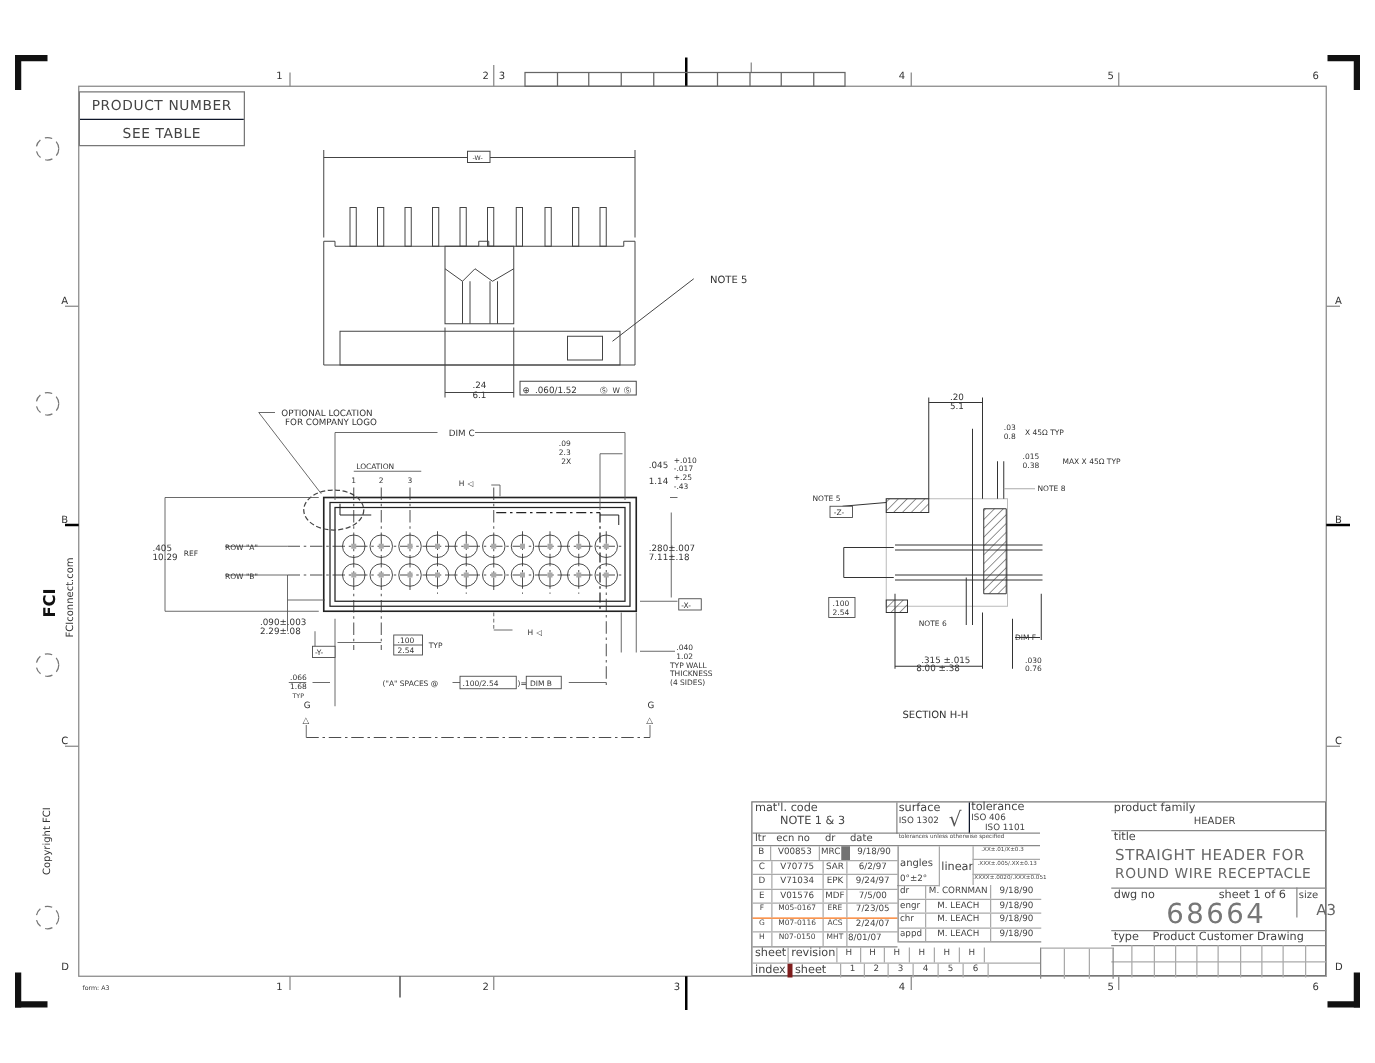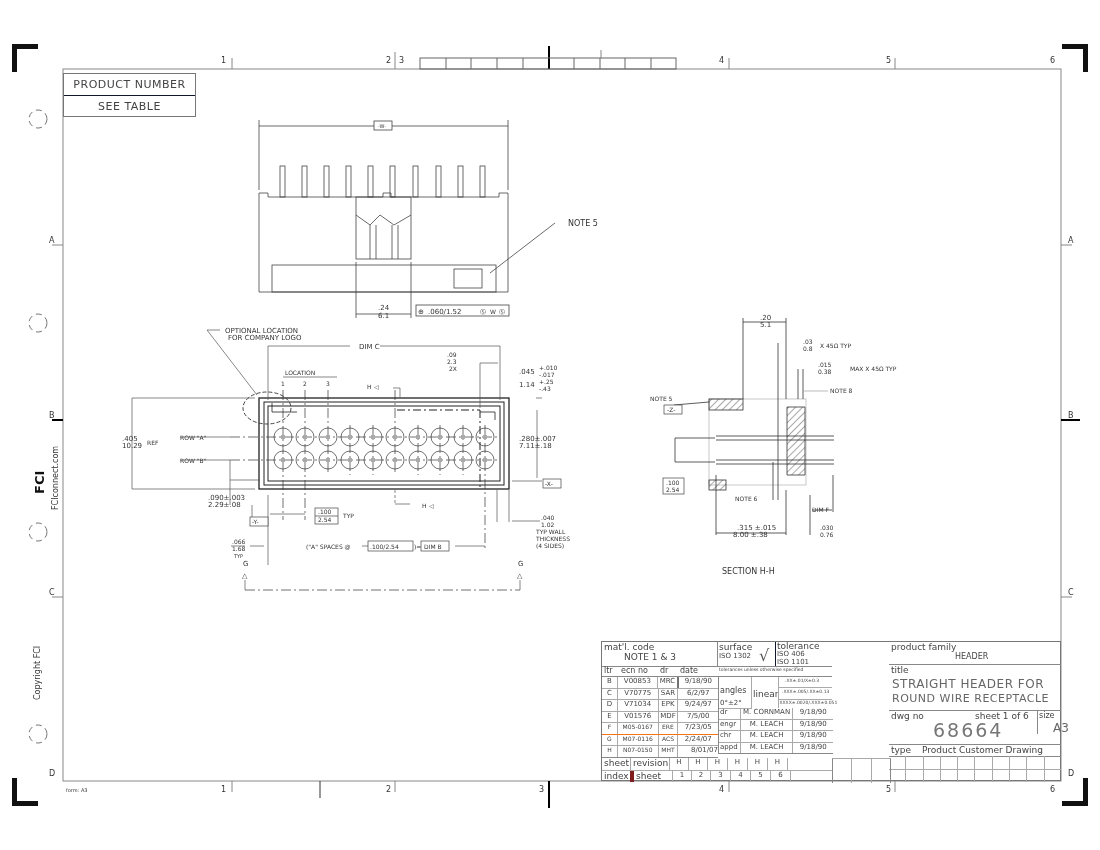--- a/index.html
+++ b/index.html
@@ -381,7 +381,7 @@
     <div class="abs" style="left:173px;top:0;width:57px;height:24px;border-bottom:1px solid #888;line-height:8px;">
       <div style="padding-left:2px;font-size:9px;">tolerance</div>
       <div style="padding-left:2px;font-size:7px;">ISO 406</div>
-      <div style="padding-left:2px;font-size:7px;">ISO 1101</div>
+      <div style="padding-left:13px;font-size:7px;">ISO 1101</div>
     </div>
 
     <div class="abs" style="left:0;top:24px;width:230px;height:10px;border-bottom:1px solid #888;">

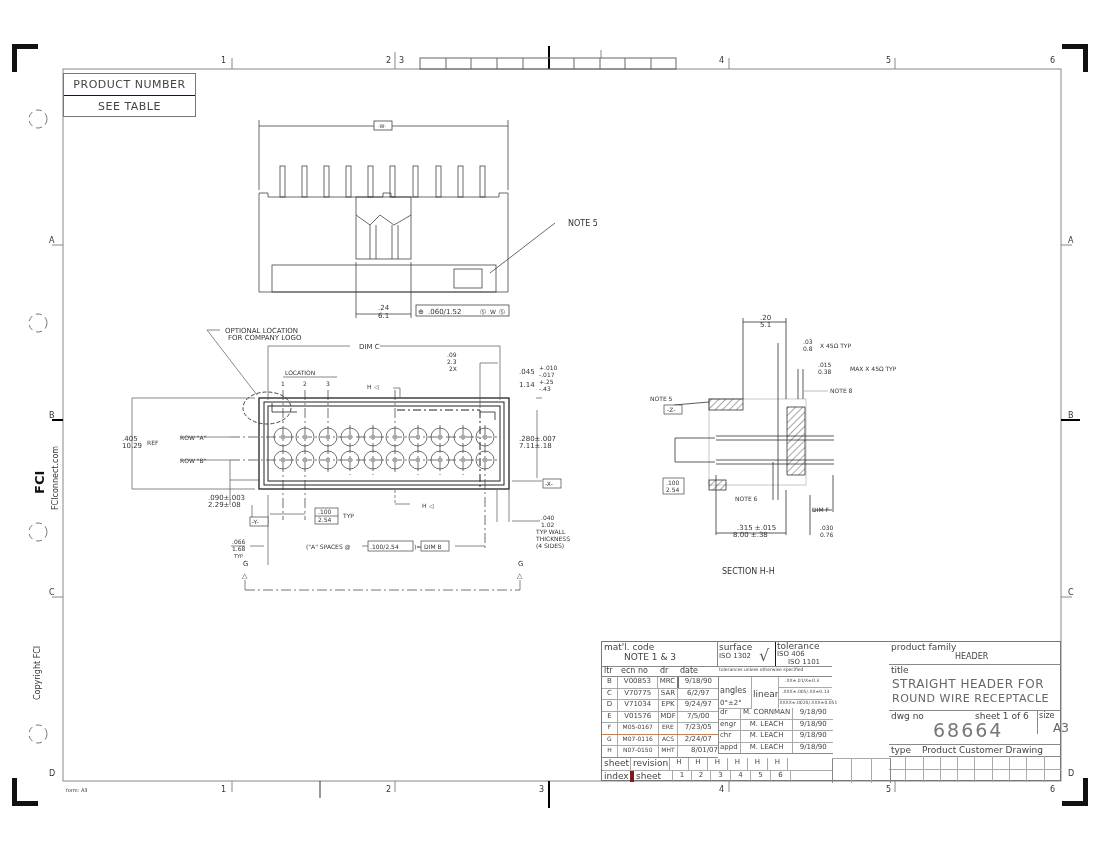--- a/index.html
+++ b/index.html
@@ -396,7 +396,7 @@
       <div style="display:flex;height:10.5px;border-bottom:1px solid #aaa;font-size:7px;">
         <span style="width:15px;text-align:center;border-right:1px solid #aaa;">B</span>
         <span style="width:40px;text-align:center;border-right:1px solid #aaa;">V00853</span>
-        <span style="width:19px;text-align:center;border-right:2px solid #737373;">MRC</span>
+        <span style="width:19px;text-align:center;border-right:7px solid #737373;">MRC</span>
         <span style="width:40px;text-align:center;">9/18/90</span>
       </div>
       <div style="display:flex;height:10.5px;border-bottom:1px solid #aaa;font-size:7px;">

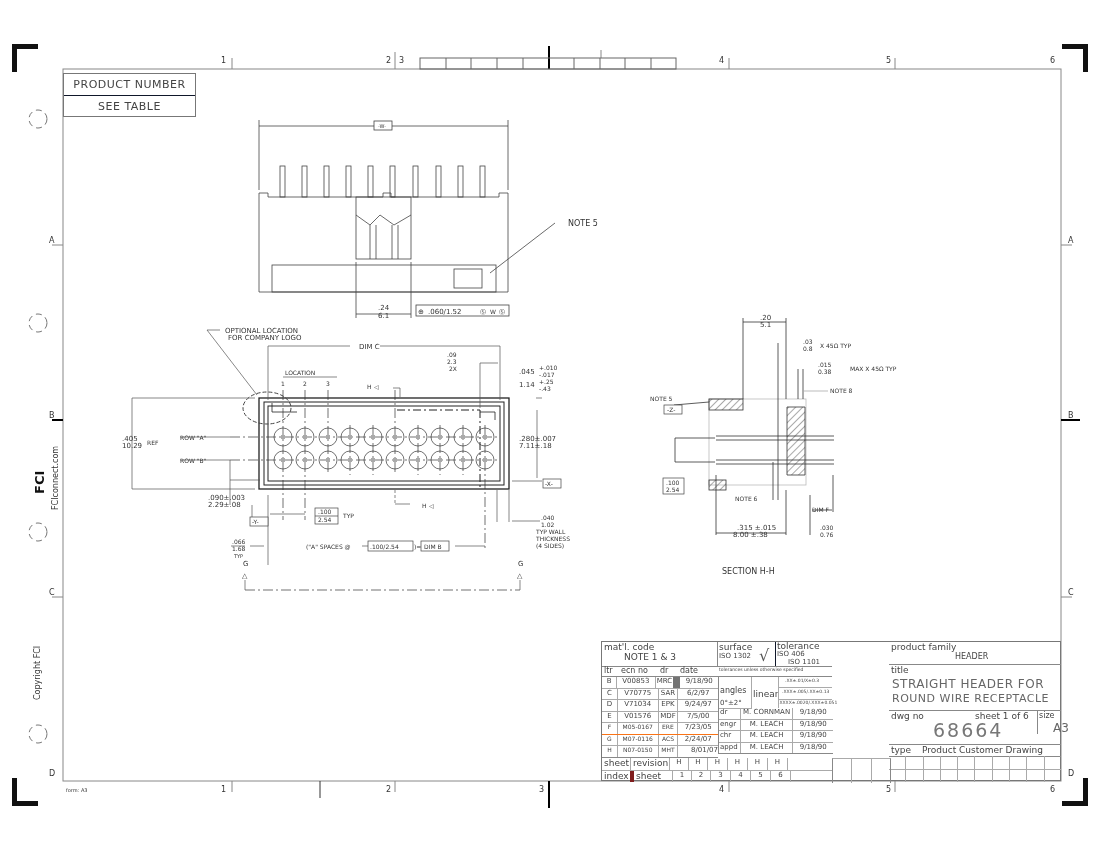--- a/index.html
+++ b/index.html
@@ -506,7 +506,7 @@
     <div class="abs" style="left:0;top:68px;width:172px;border-top:1px solid #888;"></div>
     <div class="abs" style="left:2px;top:69px;font-size:9px;">dwg no</div>
     <div class="abs" style="left:86px;top:69px;font-size:9px;">sheet 1 of 6</div>
-    <div class="abs" style="left:44px;top:77px;font-size:19px;color:#777;letter-spacing:2px;">68664</div>
+    <div class="abs" style="left:44px;top:77px;font-size:22px;color:#777;letter-spacing:2px;">68664</div>
     <div class="abs" style="left:148px;top:68px;height:24px;border-left:1px solid #888;"></div>
     <div class="abs" style="left:150px;top:69px;font-size:8px;">size</div>
     <div class="abs" style="left:164px;top:79px;font-size:12px;color:#666;">A3</div>

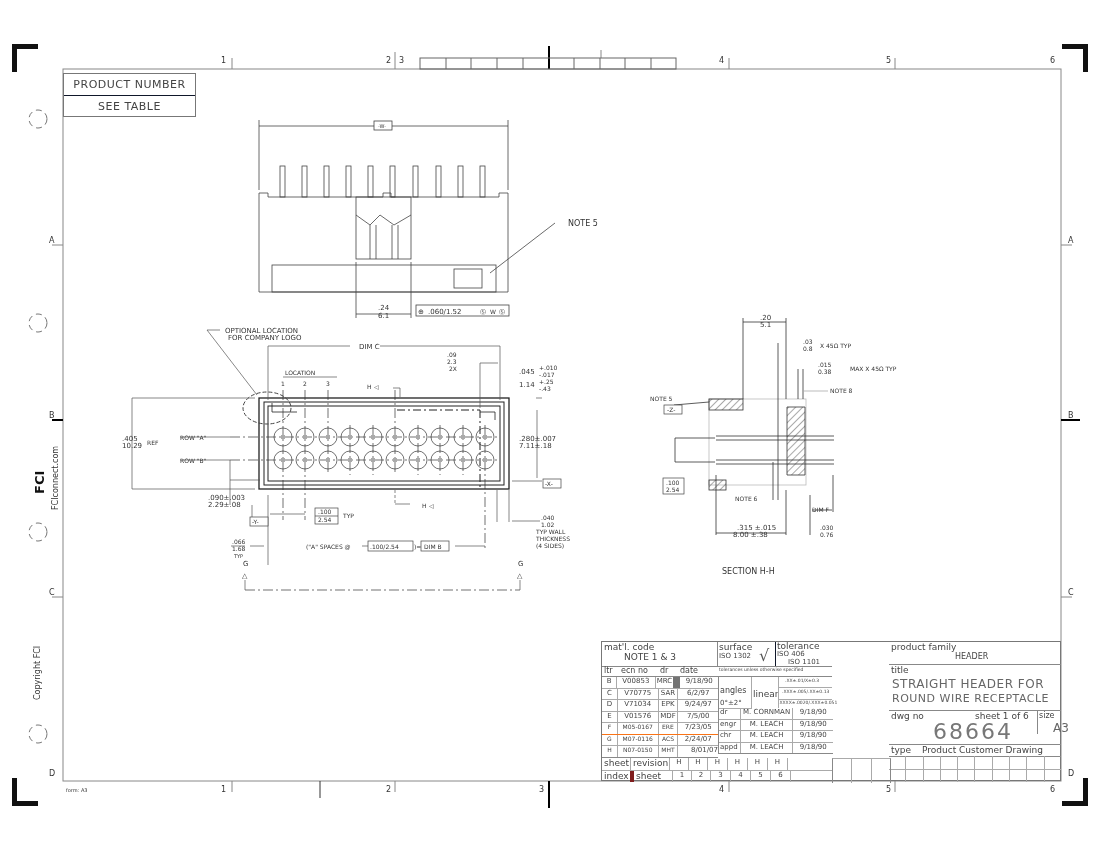--- a/index.html
+++ b/index.html
@@ -433,7 +433,7 @@
         <span style="width:15px;text-align:center;border-right:1px solid #aaa;">H</span>
         <span style="width:40px;text-align:center;border-right:1px solid #aaa;">N07-0150</span>
         <span style="width:19px;text-align:center;border-right:1px solid #aaa;">MHT</span>
-        <span style="width:40px;text-align:right;font-size:7px;">8/01/07</span>
+        <span style="width:40px;text-align:left;font-size:7px;">8/01/07</span>
       </div>
     </div>
 

